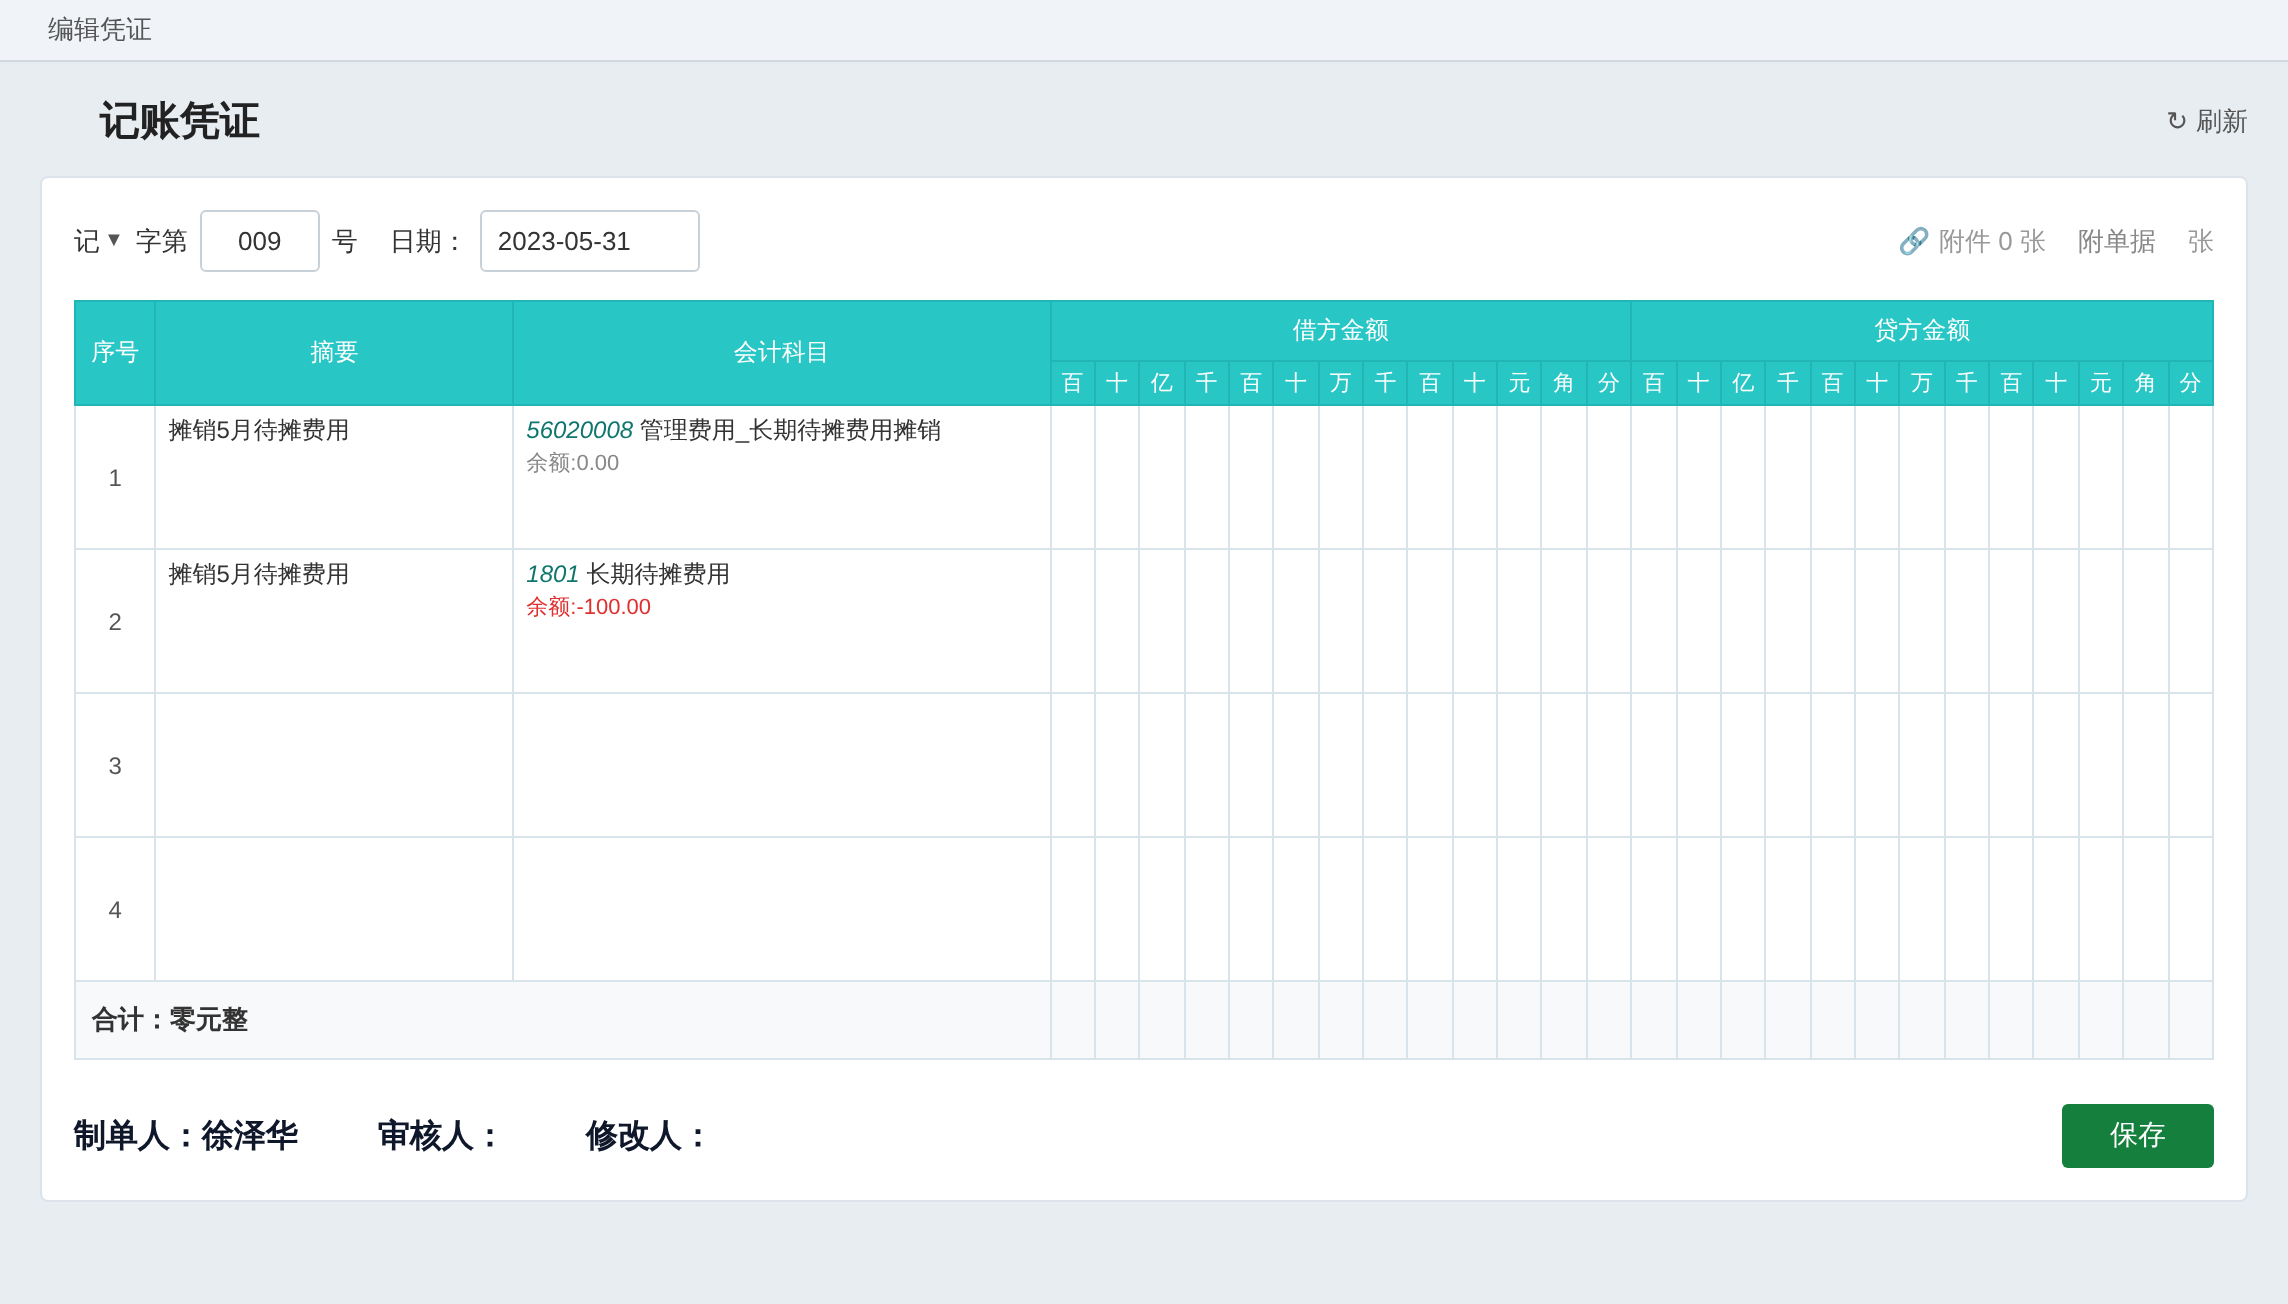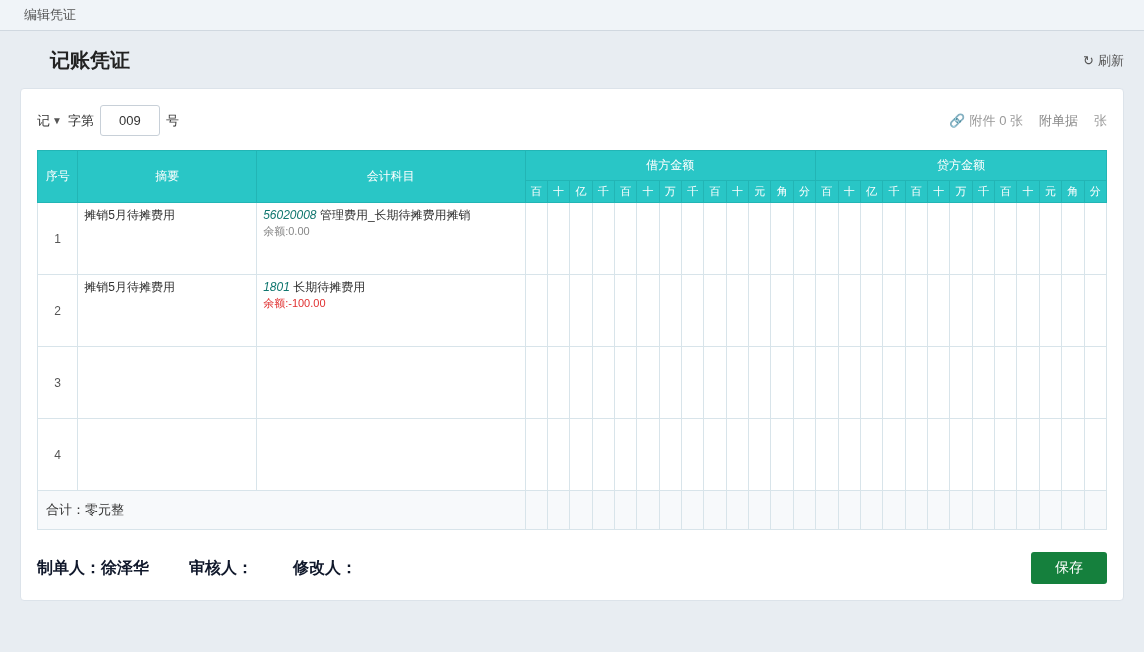--- a/index.html
+++ b/index.html
@@ -246,6 +246,10 @@
         <span>字第</span>
         <input class="input-field num-field" type="text" value="009" style="">
         <span>号</span>
+      </div>
+      <div class="form-group">
+        <span>日期：</span>
+        <input class="input-field date-field" type="text" value="2023-05-31" style="">
       </div>
       <div class="attachment-area">
         <span class="attachment-link">

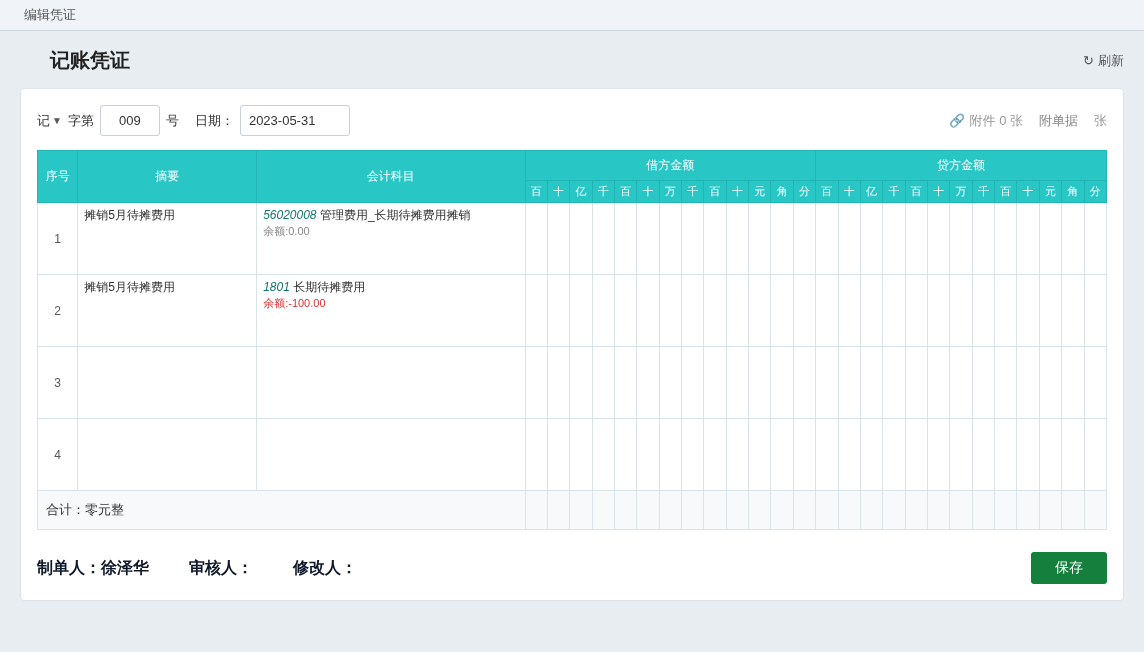--- a/index.html
+++ b/index.html
@@ -176,7 +176,7 @@
       font-size: 13px;
     }
     .total-label {
-      font-weight: normal;
+      font-weight: bold;
       color: #333;
     }
     .info-bar {

